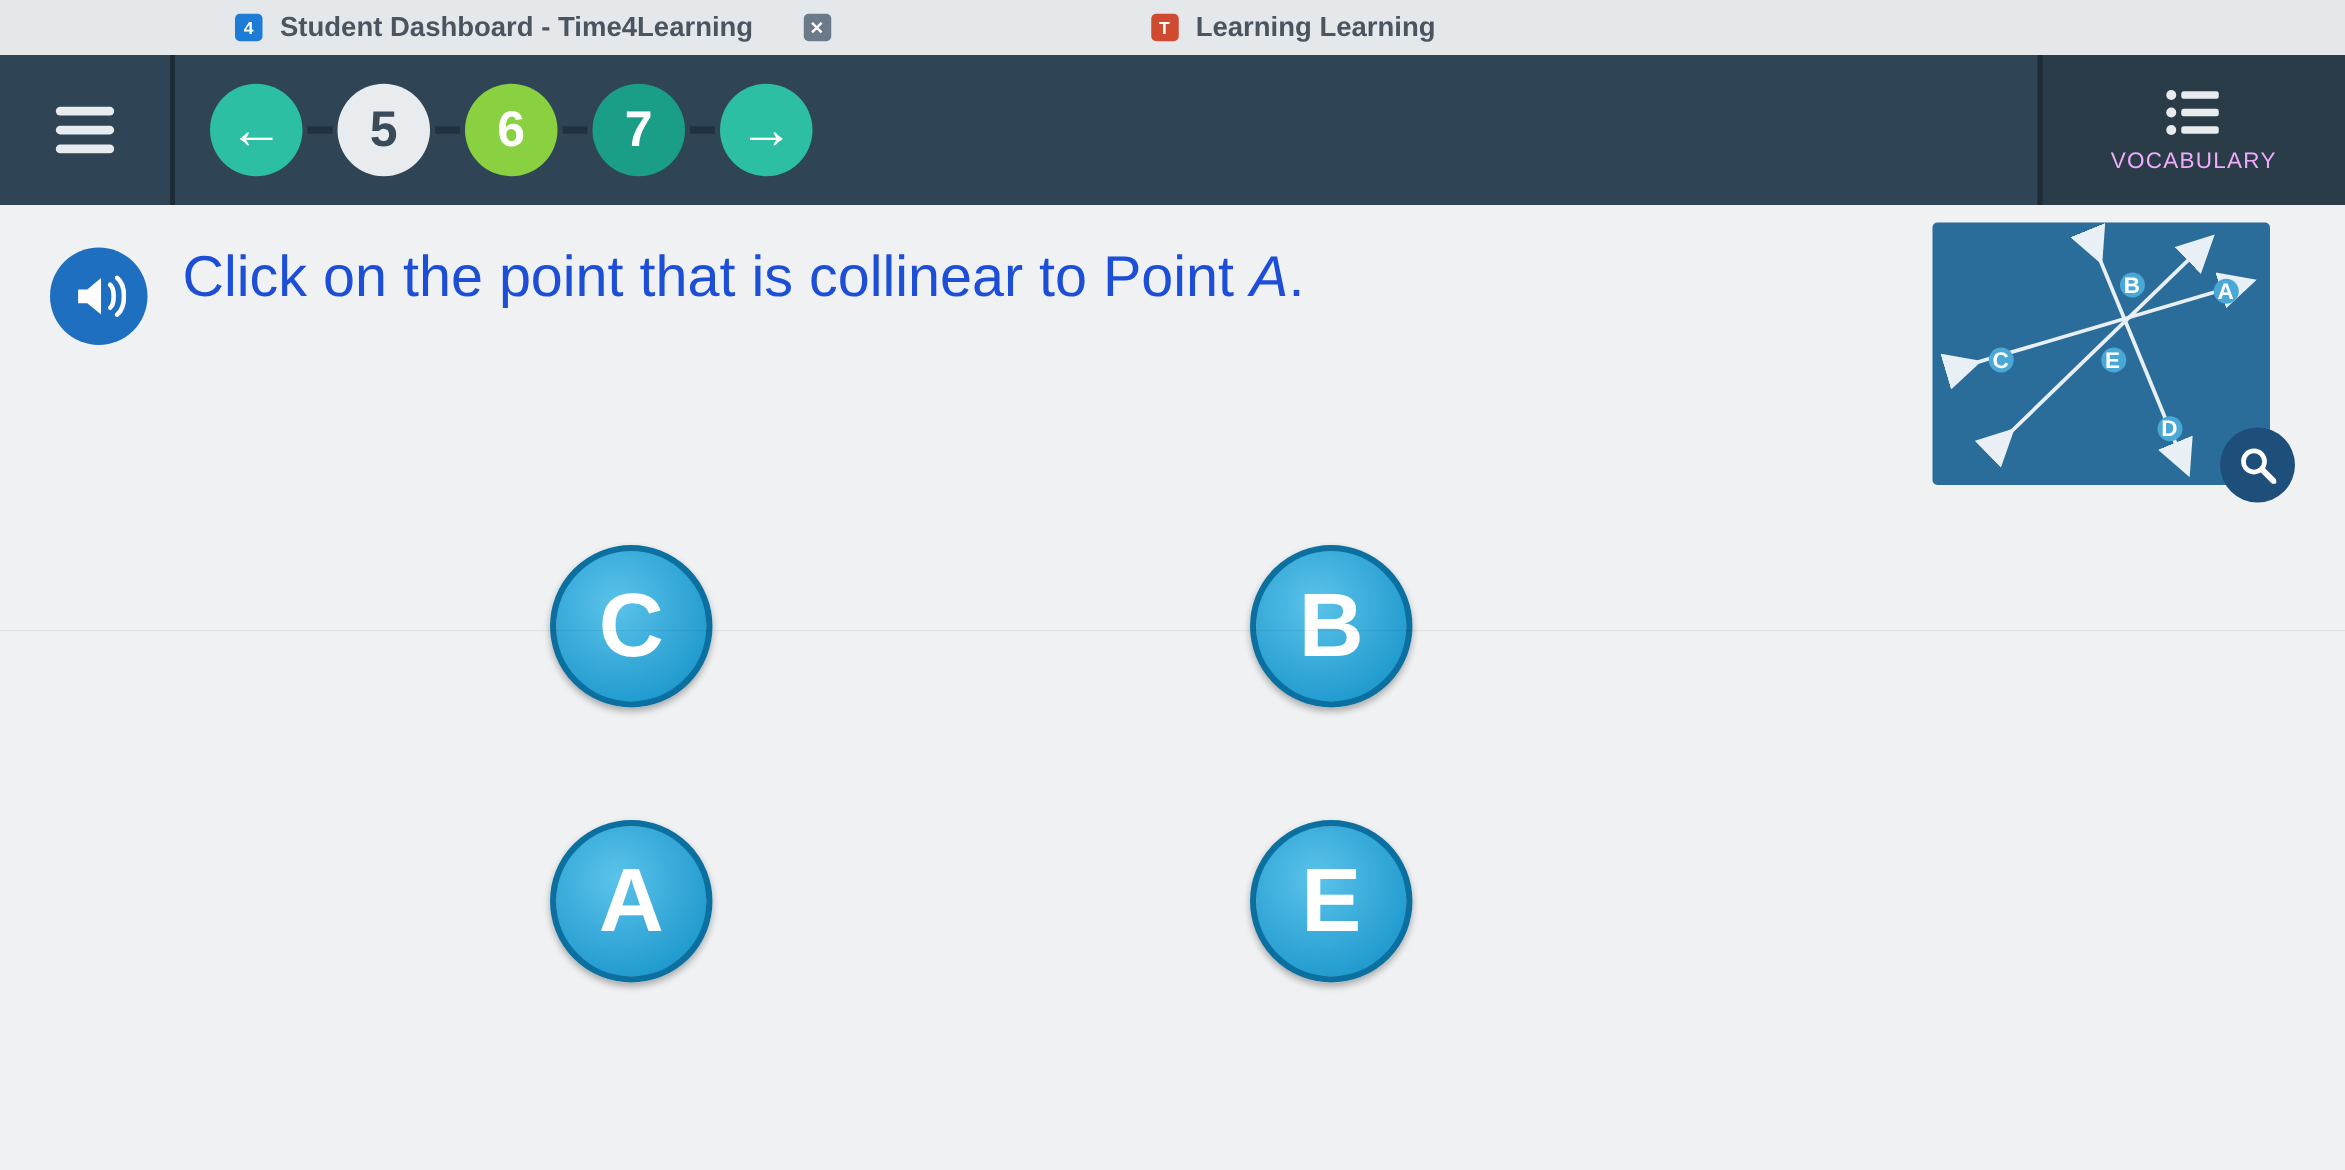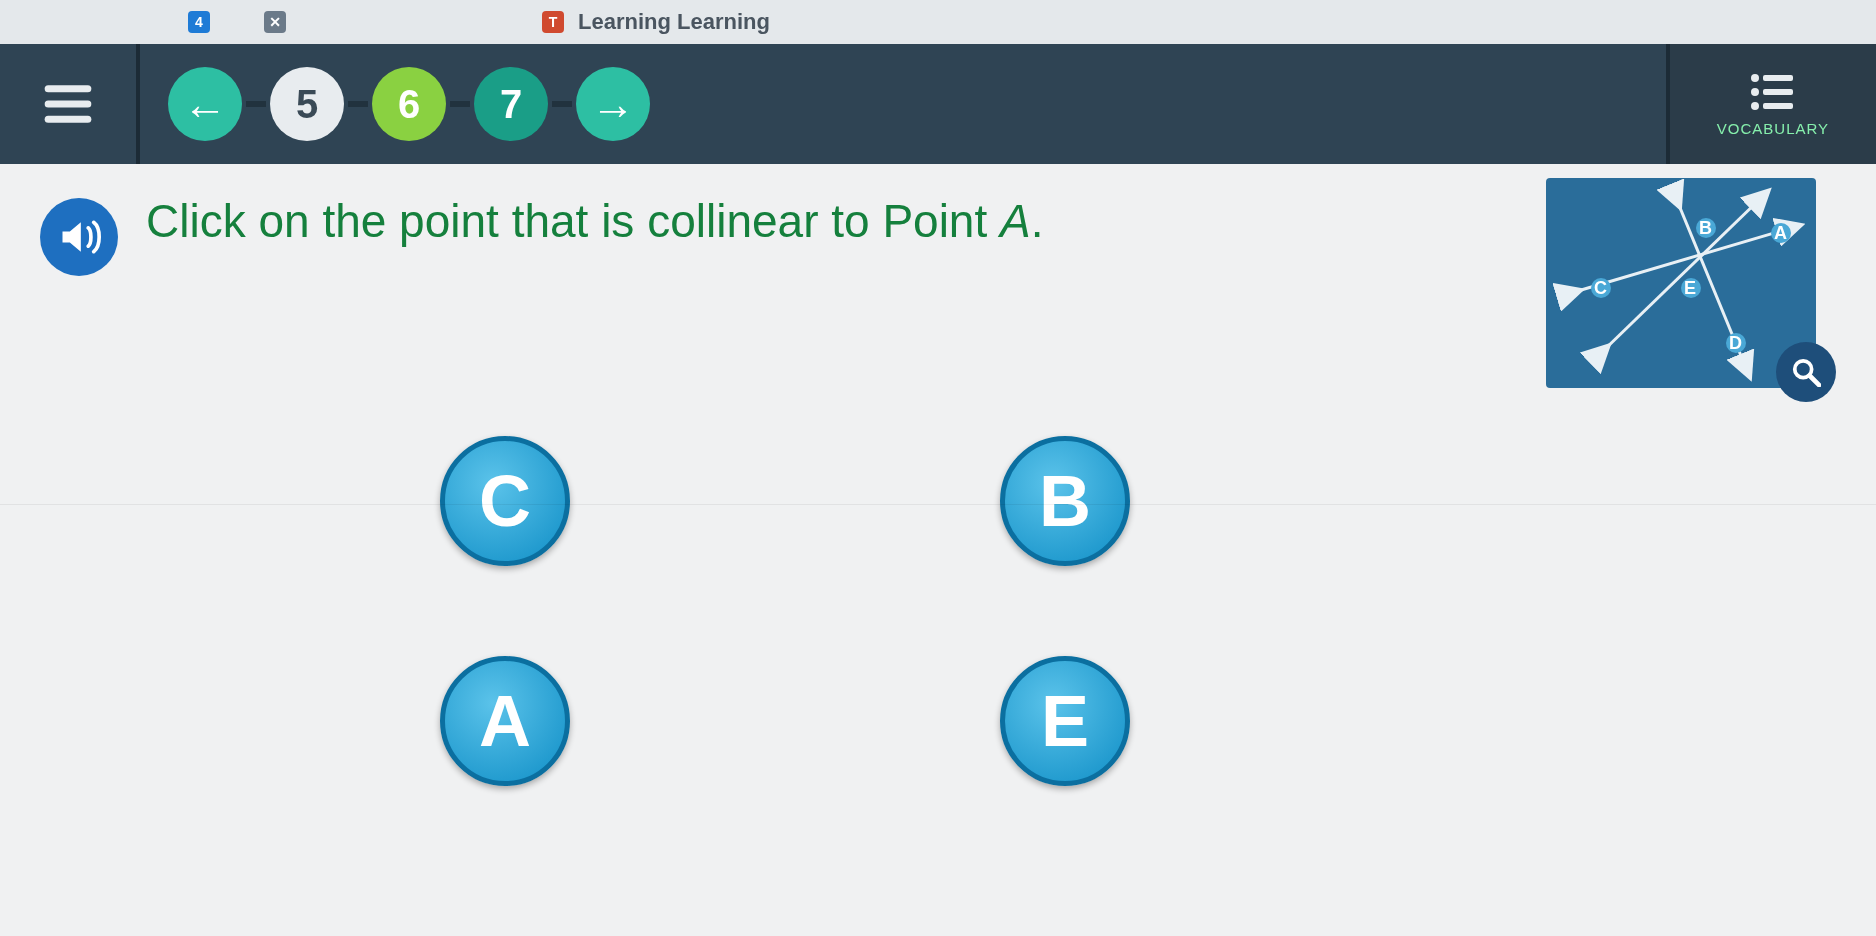--- a/index.html
+++ b/index.html
@@ -94,6 +94,7 @@
 <div class="tabstrip">
   <div class="tab active">
     <span class="favicon">4</span>
+    <span>Student Dashboard - Time4Learning</span>
     <span class="close">✕</span>
   </div>
   <div class="tab" style="margin-left:200px;">

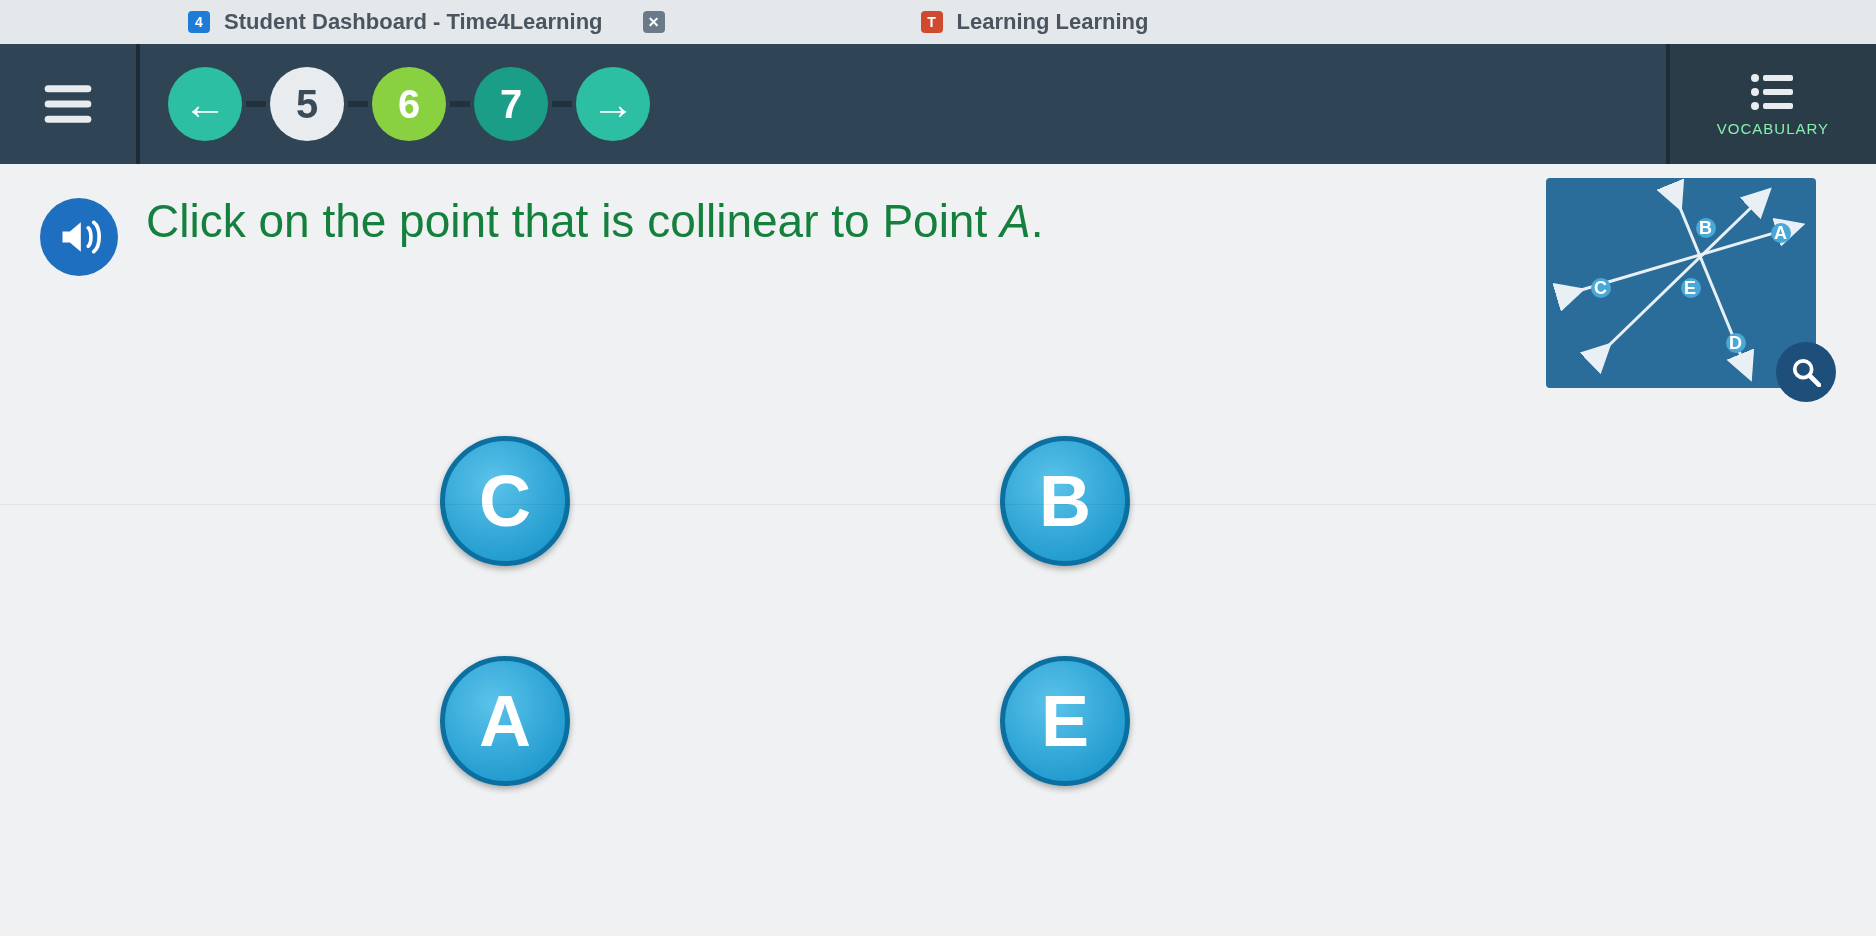--- a/index.html
+++ b/index.html
@@ -44,9 +44,9 @@
   .step-next  { background:#2dbfa3; }
   .arrow { font-size:44px; line-height:1; }
   .vocab {
-    margin-left:auto; width:210px; background:#2b3c49; border-left:4px solid #1c2b36;
+    margin-left:auto; width:246px; background:#2b3c49; border-left:4px solid #1c2b36;
     display:flex; flex-direction:column; align-items:center; justify-content:center; gap:8px;
-    color:#86efac; font-size:15px; letter-spacing:1px;
+    color:#f0abfc; font-size:18px; letter-spacing:1px;
   }
   .vocab svg { width:48px;height:40px; }
   

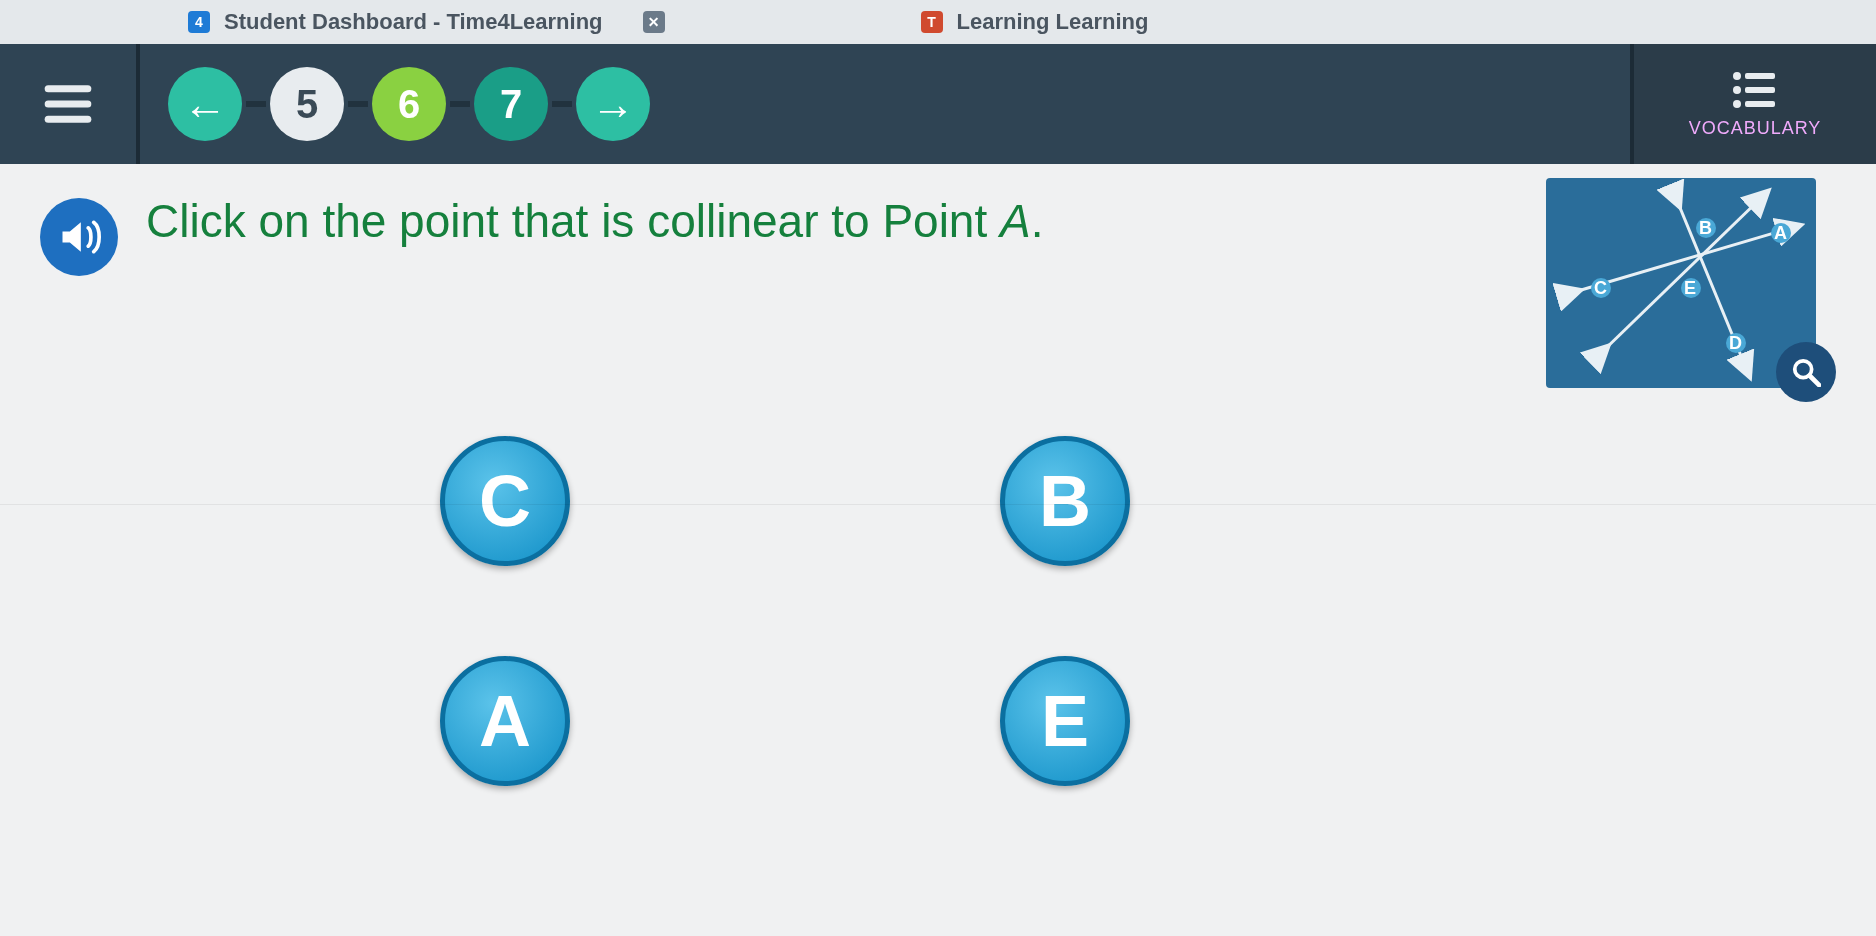--- a/index.html
+++ b/index.html
@@ -57,7 +57,7 @@
     flex-shrink:0; margin-top:6px;
   }
   .speaker svg{width:44px;height:44px;}
-  .prompt-text { font-size:46px; color:#15803d; line-height:1.3; }
+  .prompt-text { font-size:46px; color:#1d4ed8; line-height:1.3; }
   .prompt-text .ital { font-style:italic; }
 
   

